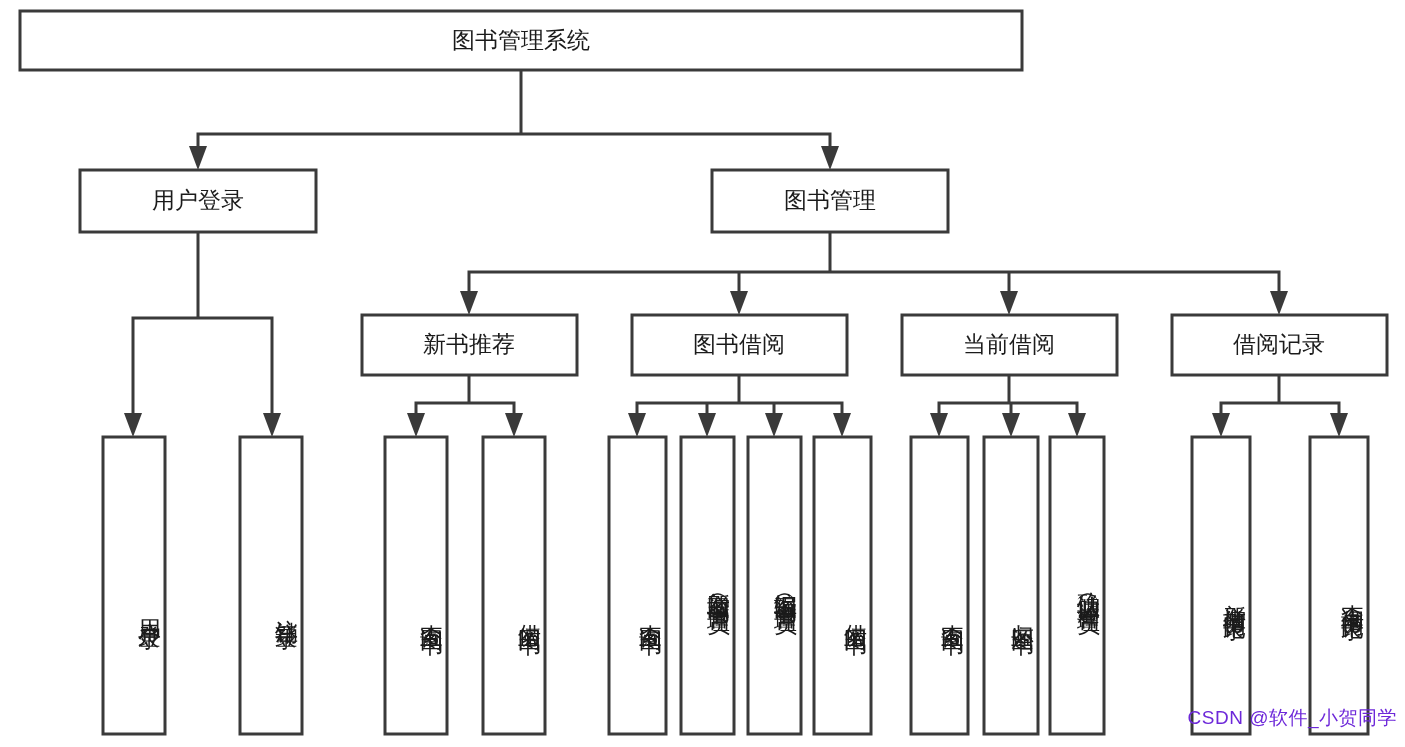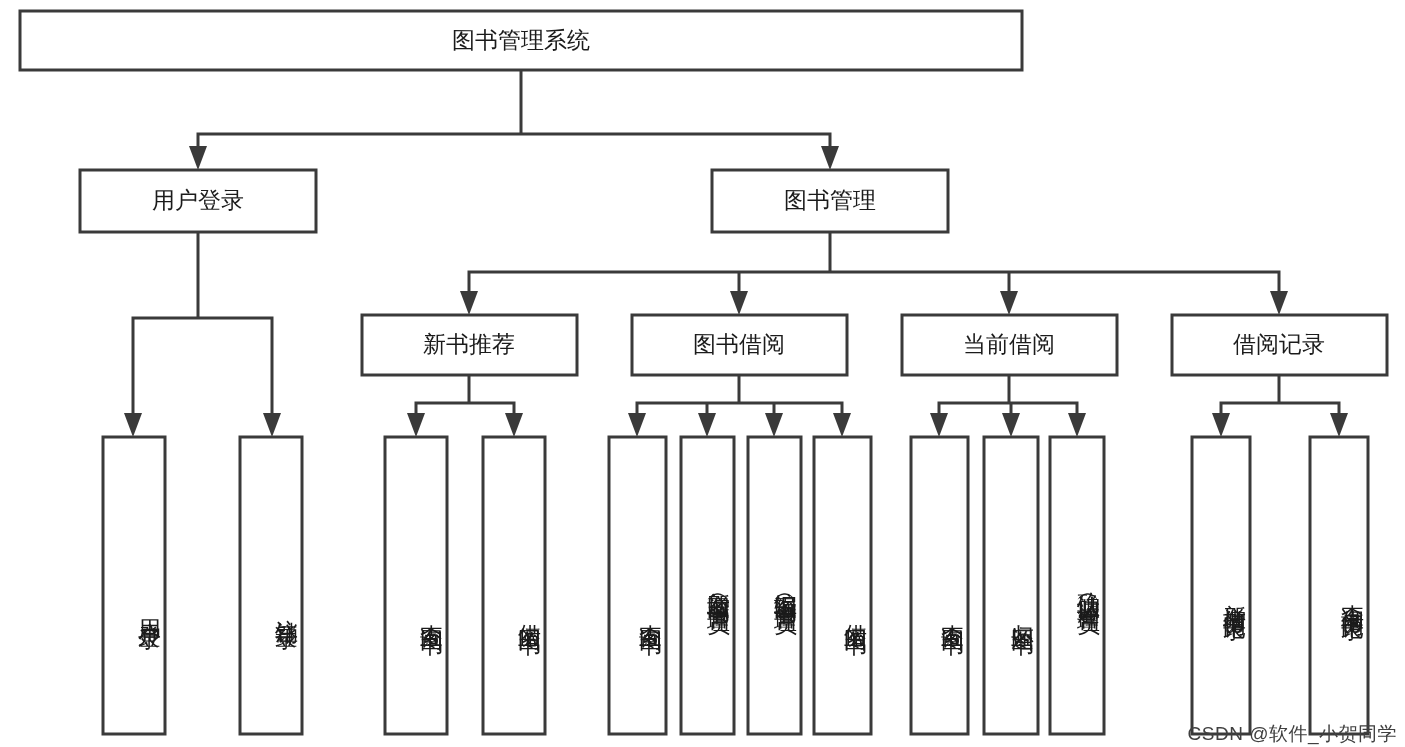--- a/index.html
+++ b/index.html
@@ -70,10 +70,10 @@
   .watermark {
     position: absolute;
     right: 8px;
-    bottom: 0;
+    bottom: 16px;
     font-family: "Liberation Sans", "DejaVu Sans", sans-serif;
     font-size: 19px;
-    color: #404040;
+    color: #6d28d9;
     letter-spacing: 0.5px;
     user-select: none;
   }

